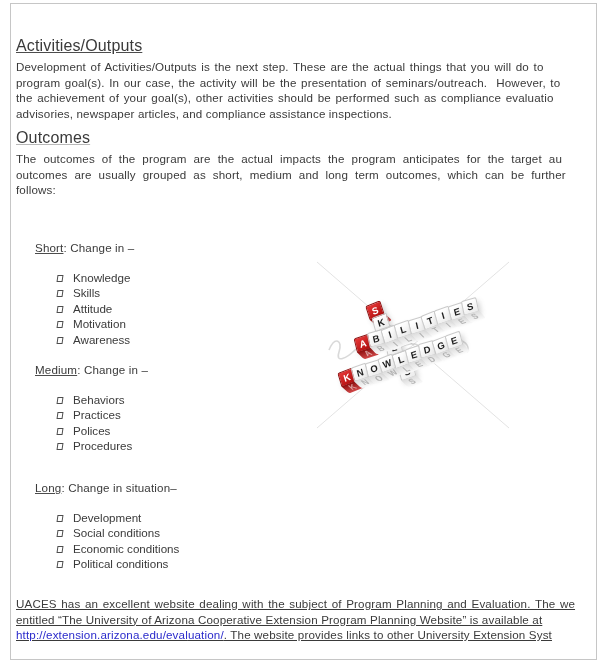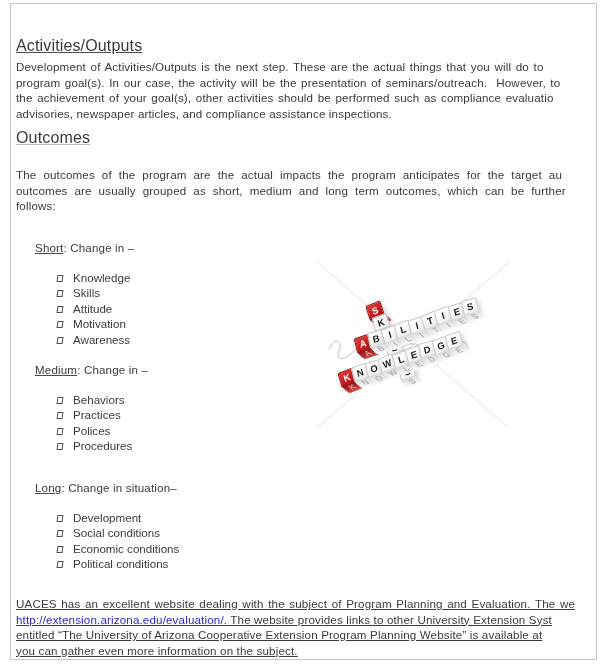--- a/index.html
+++ b/index.html
@@ -73,7 +73,7 @@
 
   <div class="abs h u-light" style="top:126px;">Outcomes</div>
 
-  <div class="abs" style="top:163px;">
+  <div class="abs" style="top:147px;">
     <div class="ln stretch2">The outcomes of the program are the actual impacts the program anticipates for the target au</div>
     <div class="ln stretch2">outcomes are usually grouped as short, medium and long term outcomes, which can be further</div>
     <div class="ln">follows:</div>

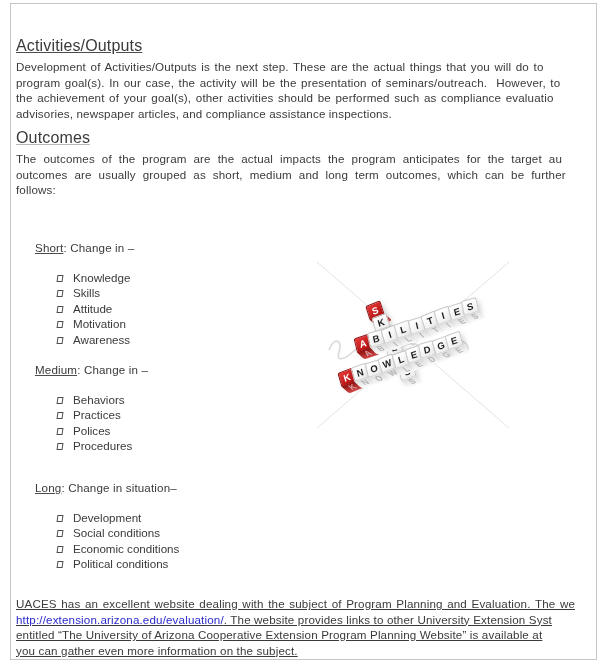--- a/index.html
+++ b/index.html
@@ -146,8 +146,8 @@
 
   <div class="abs" style="top:592px;text-decoration:underline;">
     <div class="ln stretch1">UACES has an excellent website dealing with the subject of Program Planning and Evaluation. The we</div>
+    <div class="ln">entitled “The University of Arizona Cooperative Extension Program Planning Website” is available at</div>
     <div class="ln footer"><a class="lk-u" href="#">http://extension.arizona.edu/eval</a><span class="lk">uation/</span><span>. The website provides links to other University Extension Syst</span></div>
-    <div class="ln">entitled “The University of Arizona Cooperative Extension Program Planning Website” is available at</div>
     <div class="ln">you can gather even more information on the subject.</div>
   </div>
 

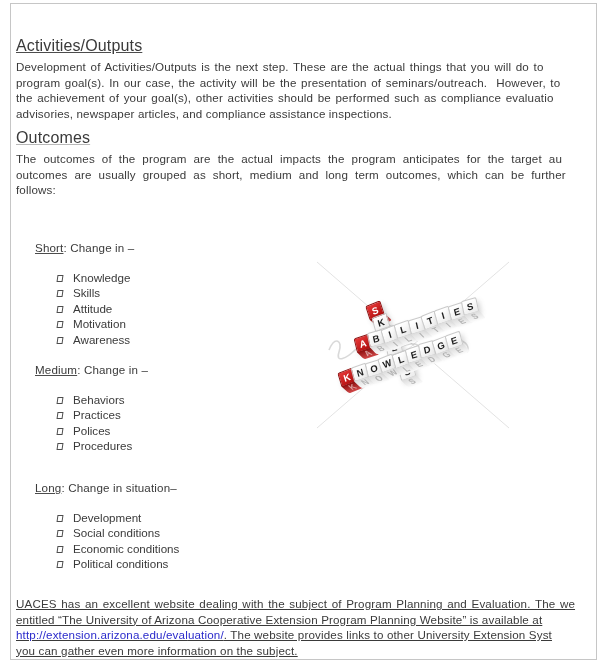--- a/index.html
+++ b/index.html
@@ -148,7 +148,6 @@
     <div class="ln stretch1">UACES has an excellent website dealing with the subject of Program Planning and Evaluation. The we</div>
     <div class="ln">entitled “The University of Arizona Cooperative Extension Program Planning Website” is available at</div>
     <div class="ln footer"><a class="lk-u" href="#">http://extension.arizona.edu/eval</a><span class="lk">uation/</span><span>. The website provides links to other University Extension Syst</span></div>
-    <div class="ln">you can gather even more information on the subject.</div>
   </div>
 
 </div>

